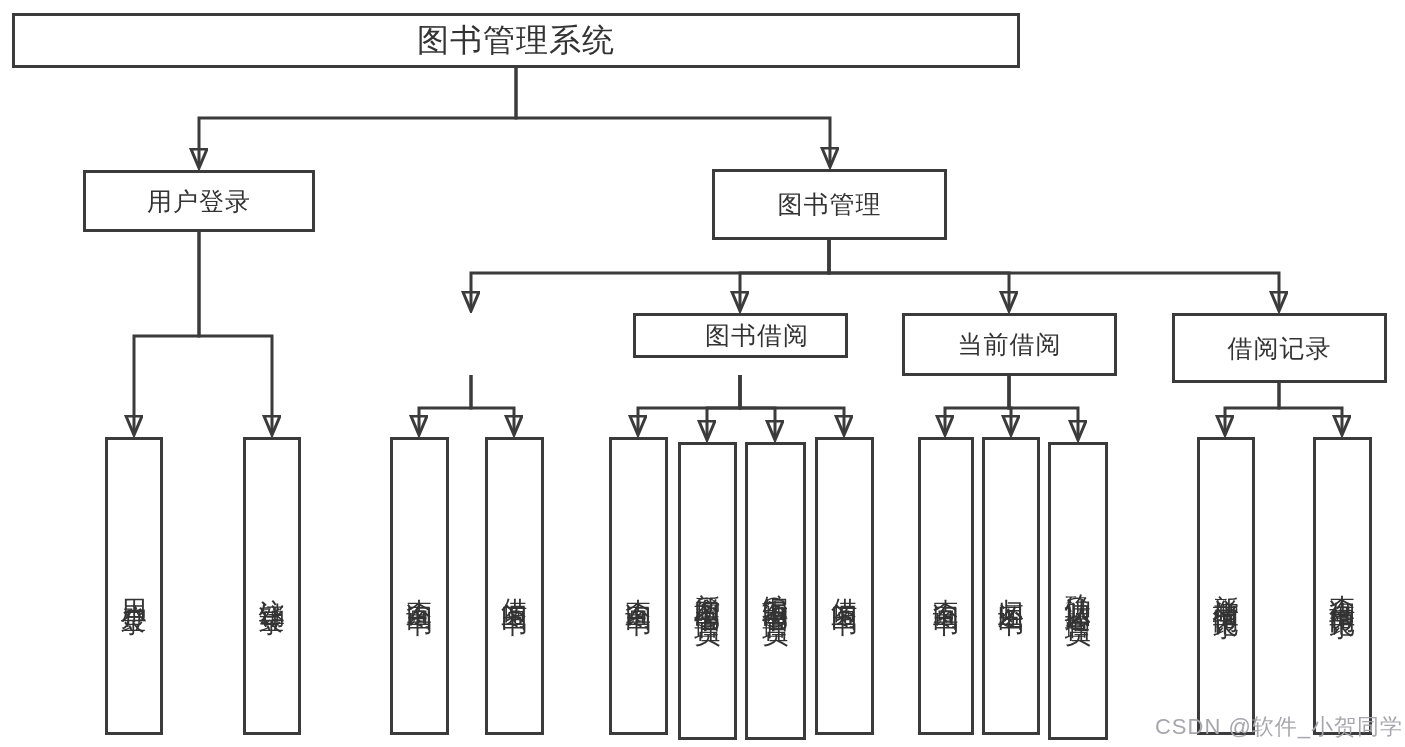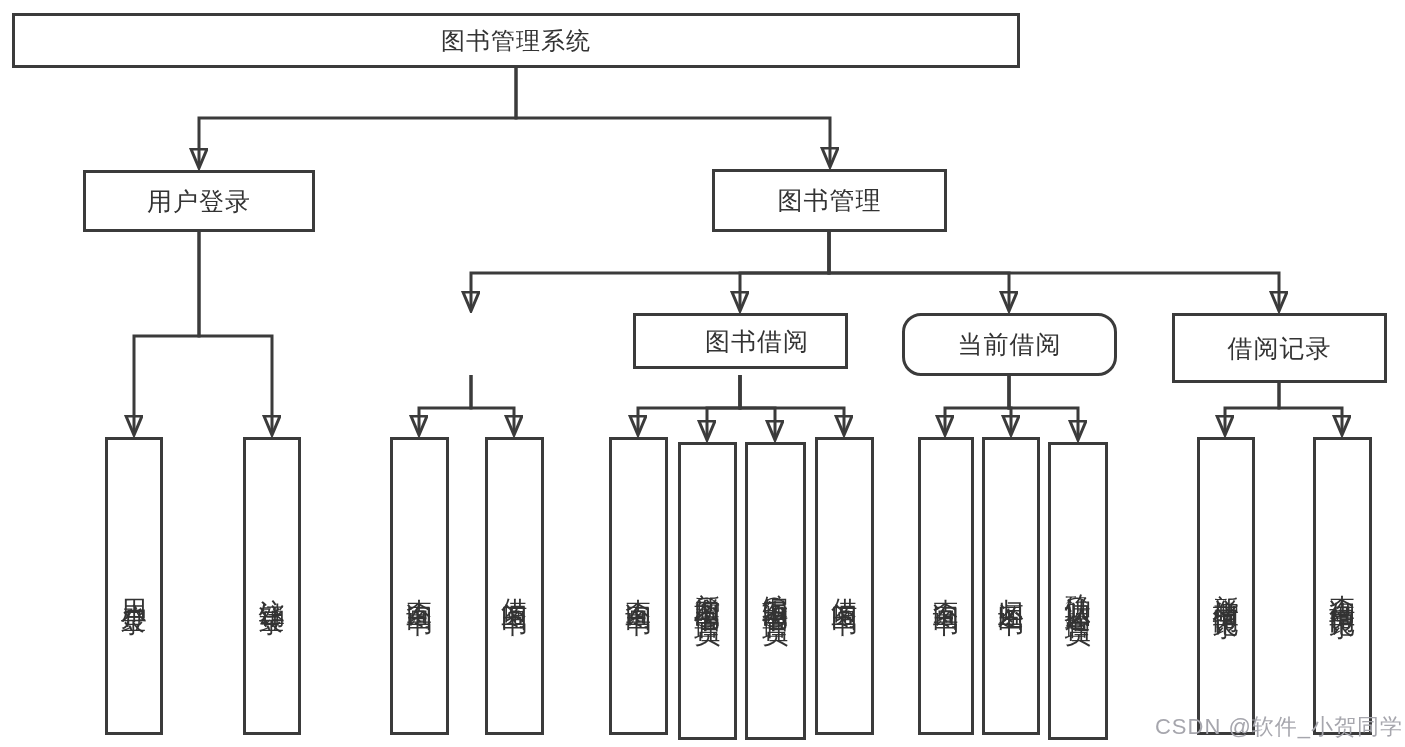--- a/index.html
+++ b/index.html
@@ -36,7 +36,7 @@
     letter-spacing:1px;
     white-space:nowrap;
   }
-  .box.root{font-size:24px;text-align:center;}
+  .box.root{font-size:32px;text-align:center;}
   .box.v span{
     writing-mode:vertical-rl;
     text-orientation:mixed;

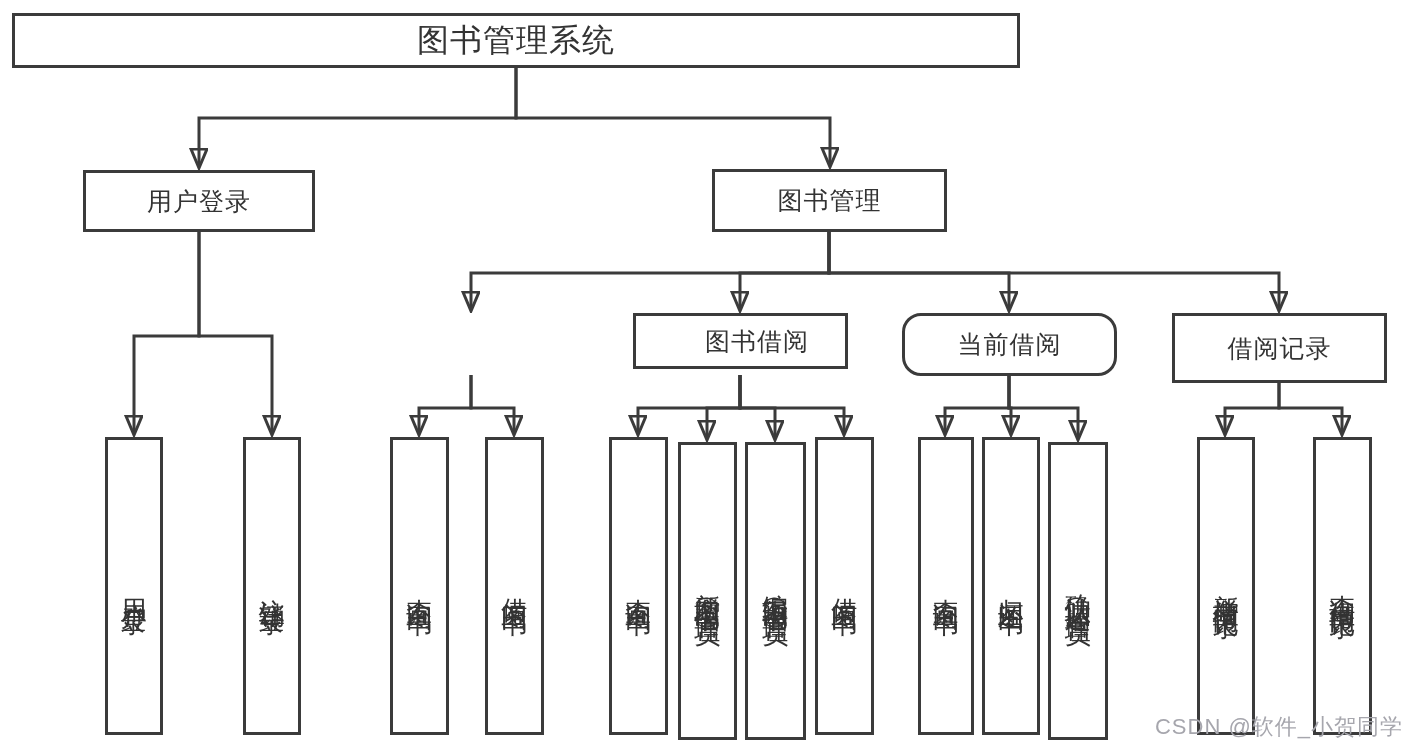--- a/index.html
+++ b/index.html
@@ -101,7 +101,7 @@
   <div class="box h" style="left:83px;top:170px;width:232px;height:62px;">
     <span>用户登录</span>
   </div>
-  <div class="box h" style="left:712px;top:169px;width:235px;height:63px;">
+  <div class="box h" style="left:712px;top:169px;width:235px;height:71px;">
     <span>图书管理</span>
   </div>
 

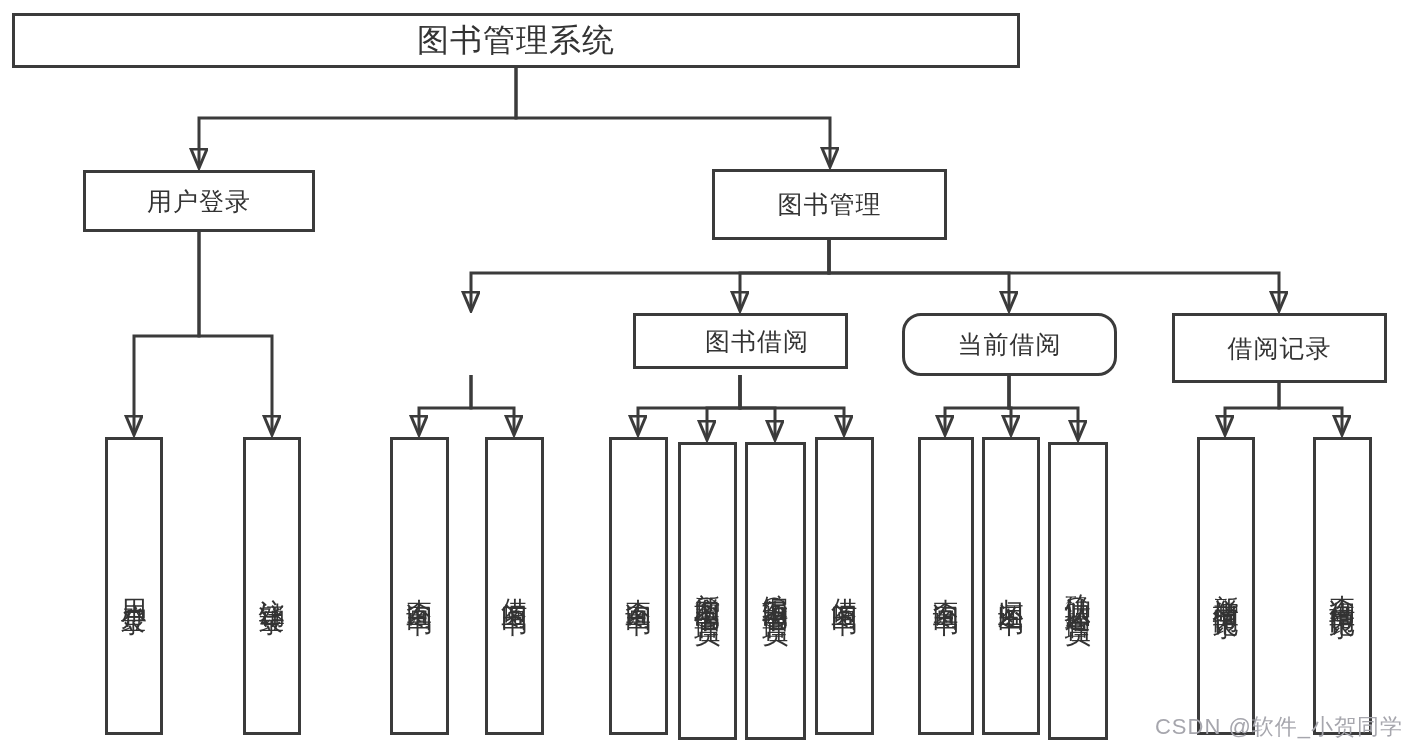--- a/index.html
+++ b/index.html
@@ -105,7 +105,7 @@
     <span>图书管理</span>
   </div>
 
-  <div class="box h" style="left:633px;top:313px;width:215px;height:56px;padding-left:33px;">
+  <div class="box h" style="left:633px;top:313px;width:215px;height:45px;padding-left:33px;">
     <span>图书借阅</span>
   </div>
   <div class="box h" style="left:902px;top:313px;width:215px;height:63px;border-radius:19px;">

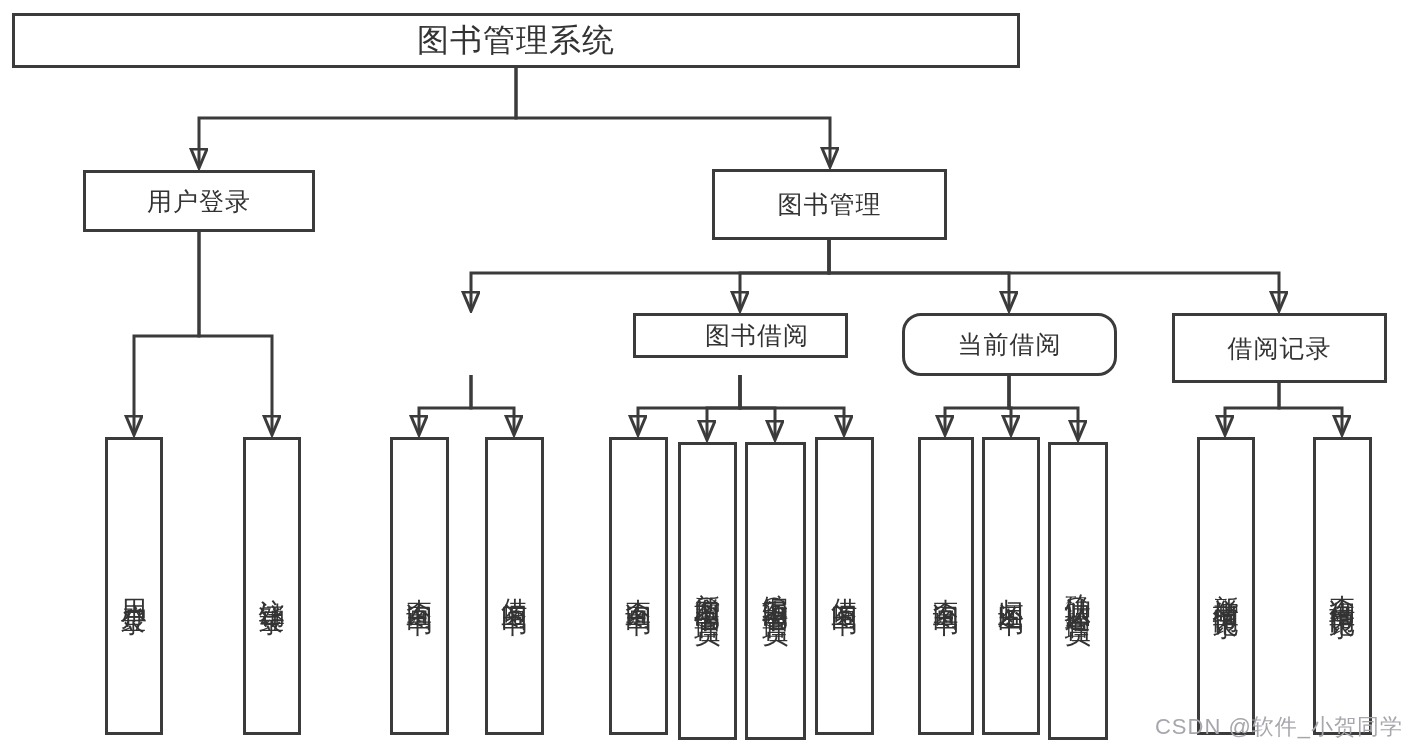--- a/index.html
+++ b/index.html
@@ -108,7 +108,7 @@
   <div class="box h" style="left:633px;top:313px;width:215px;height:45px;padding-left:33px;">
     <span>图书借阅</span>
   </div>
-  <div class="box h" style="left:902px;top:313px;width:215px;height:63px;border-radius:19px;">
+  <div class="box h" style="left:902px;top:313px;width:215px;height:63px;">
     <span>当前借阅</span>
   </div>
   <div class="box h" style="left:1172px;top:313px;width:215px;height:70px;">

